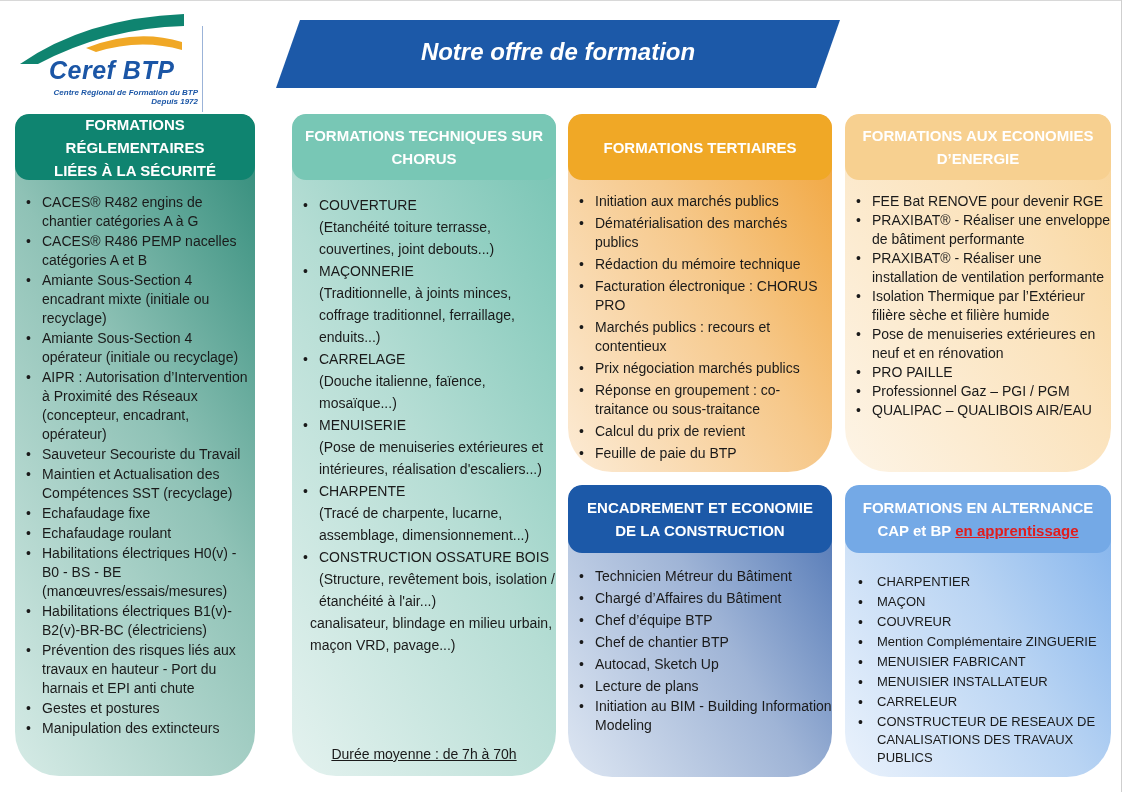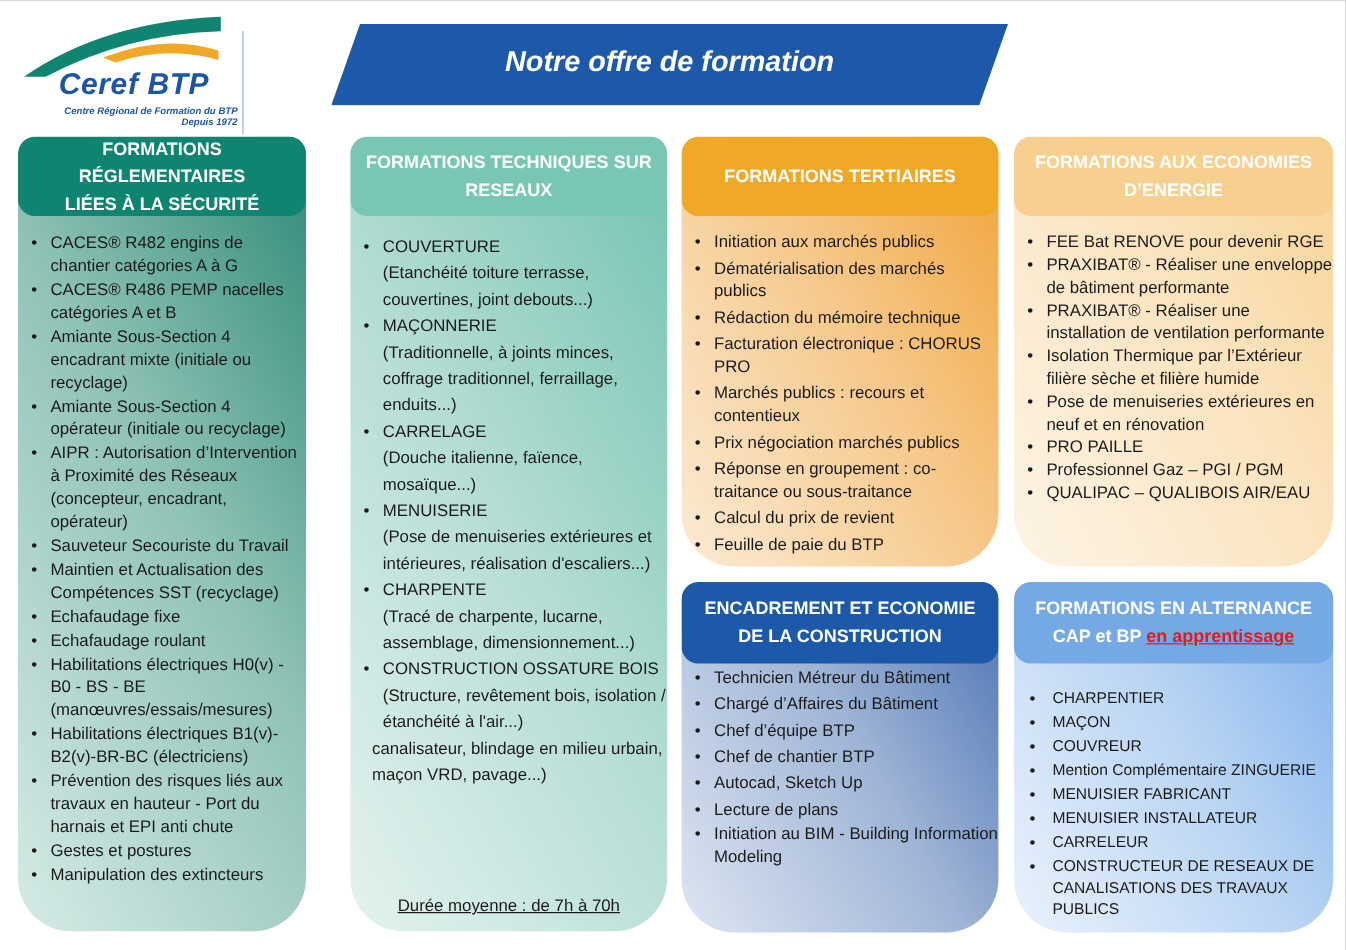--- a/index.html
+++ b/index.html
@@ -132,7 +132,7 @@
   <div class="card-head">
     <div>
       <div>FORMATIONS TECHNIQUES SUR</div>
-      <div>RESEAUX</div>
+      <div>CHORUS</div>
     </div>
   </div>
   <div class="card-body">

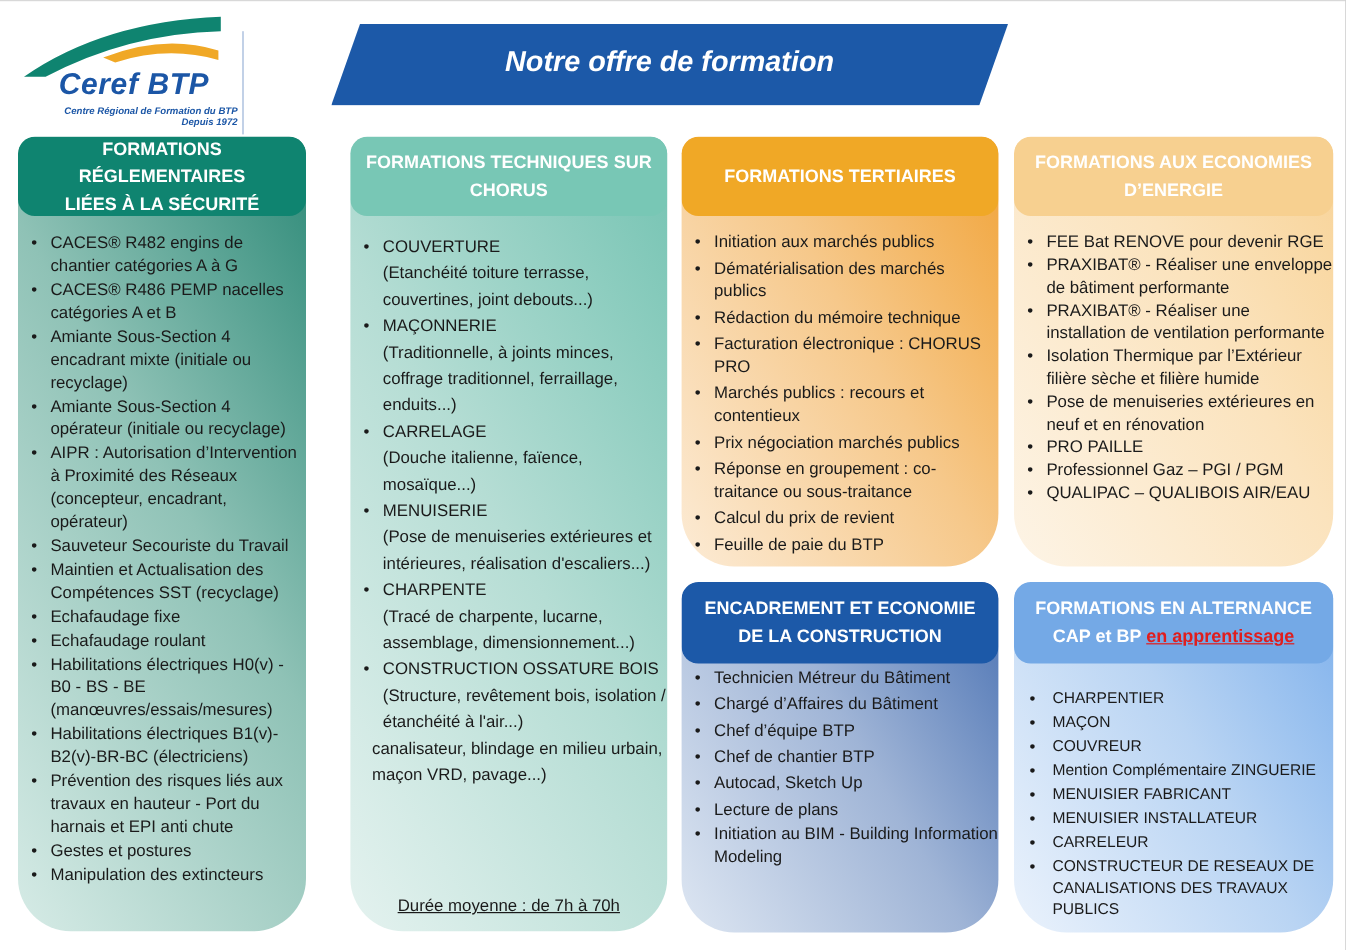--- a/index.html
+++ b/index.html
@@ -65,7 +65,7 @@
   #card5 { left: 568px; top: 485px; width: 264px; height: 292px; border-radius: 14px 14px 44px 44px;
            background: linear-gradient(60deg, #dde6f2 0%, #9fb4d6 55%, #4d74b4 100%); }
   #card5 .card-head { height: 68px; background: #1c59a8; }
-  #card5 ul.bullets { }
+  #card5 ul.bullets { padding-top: 12px; }
   #card5 ul.bullets li { line-height: 22px; margin-bottom: 0px; }
 
   

